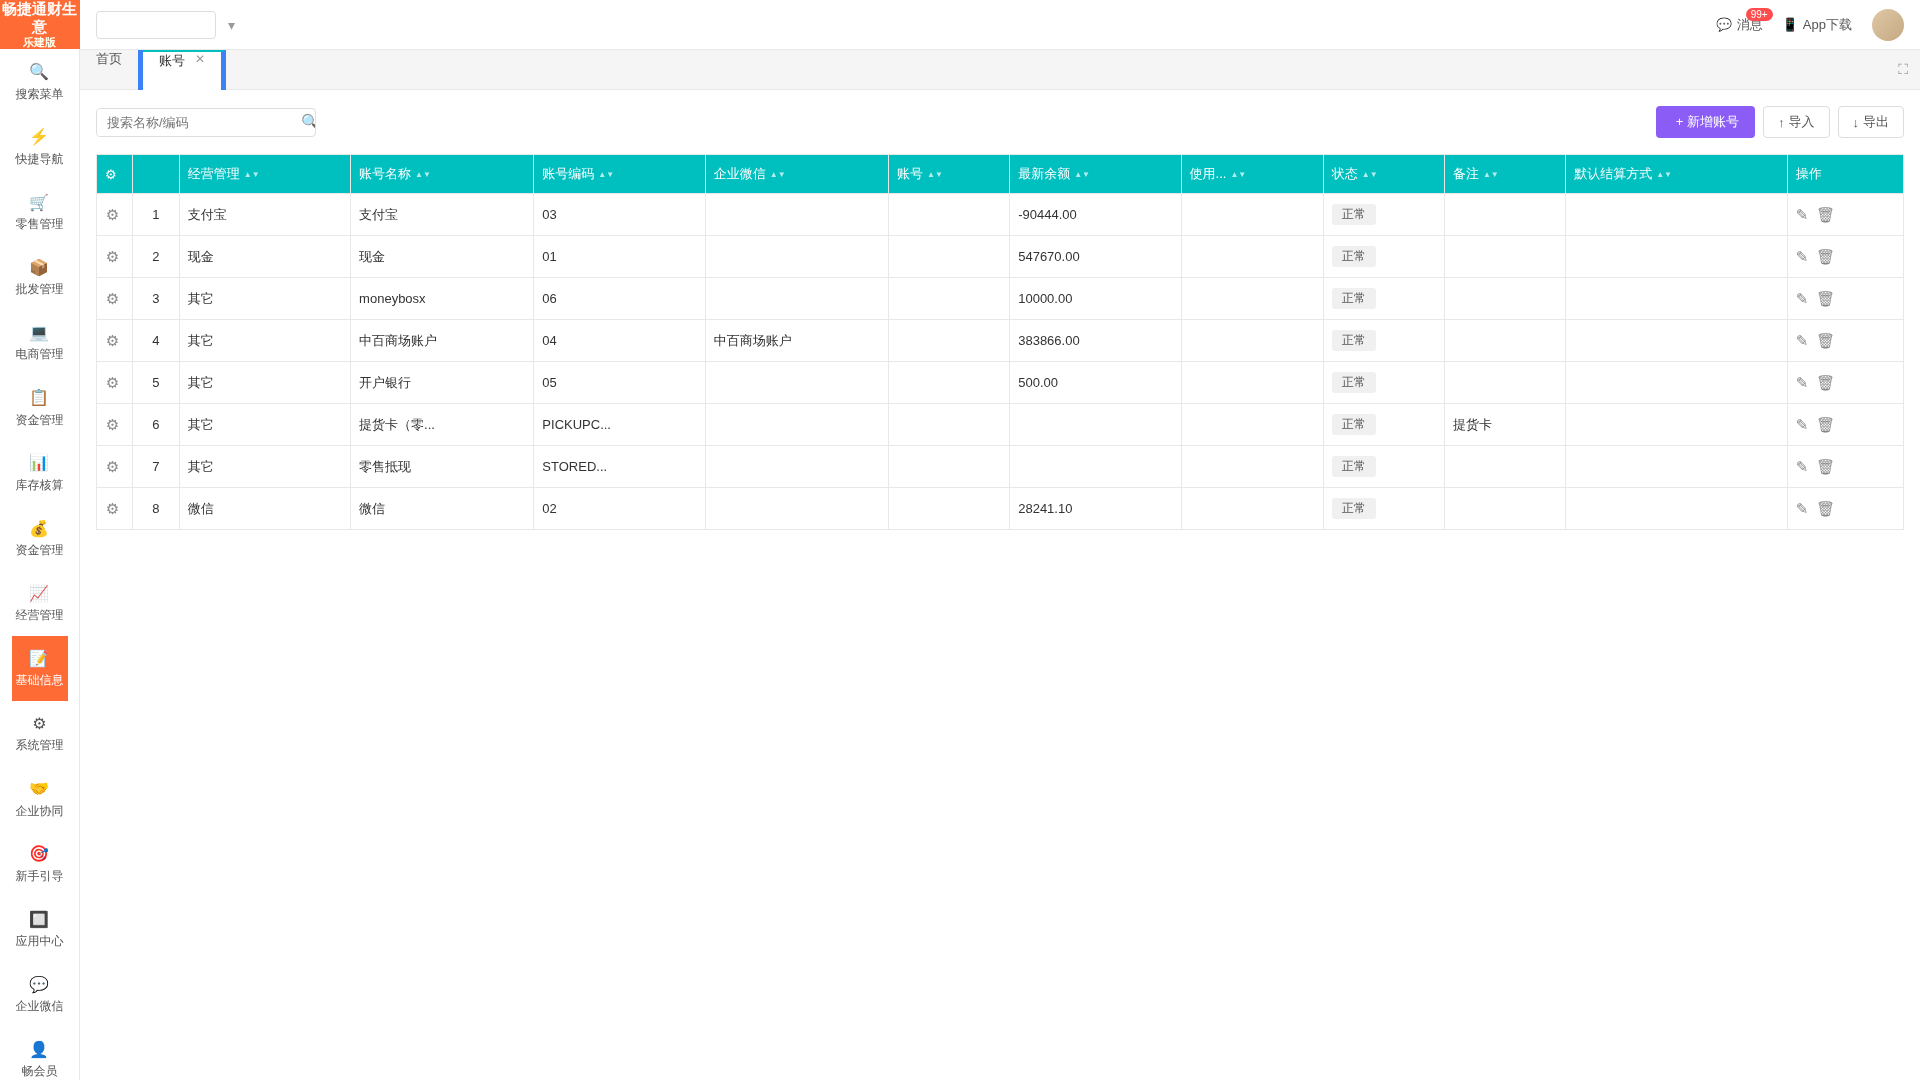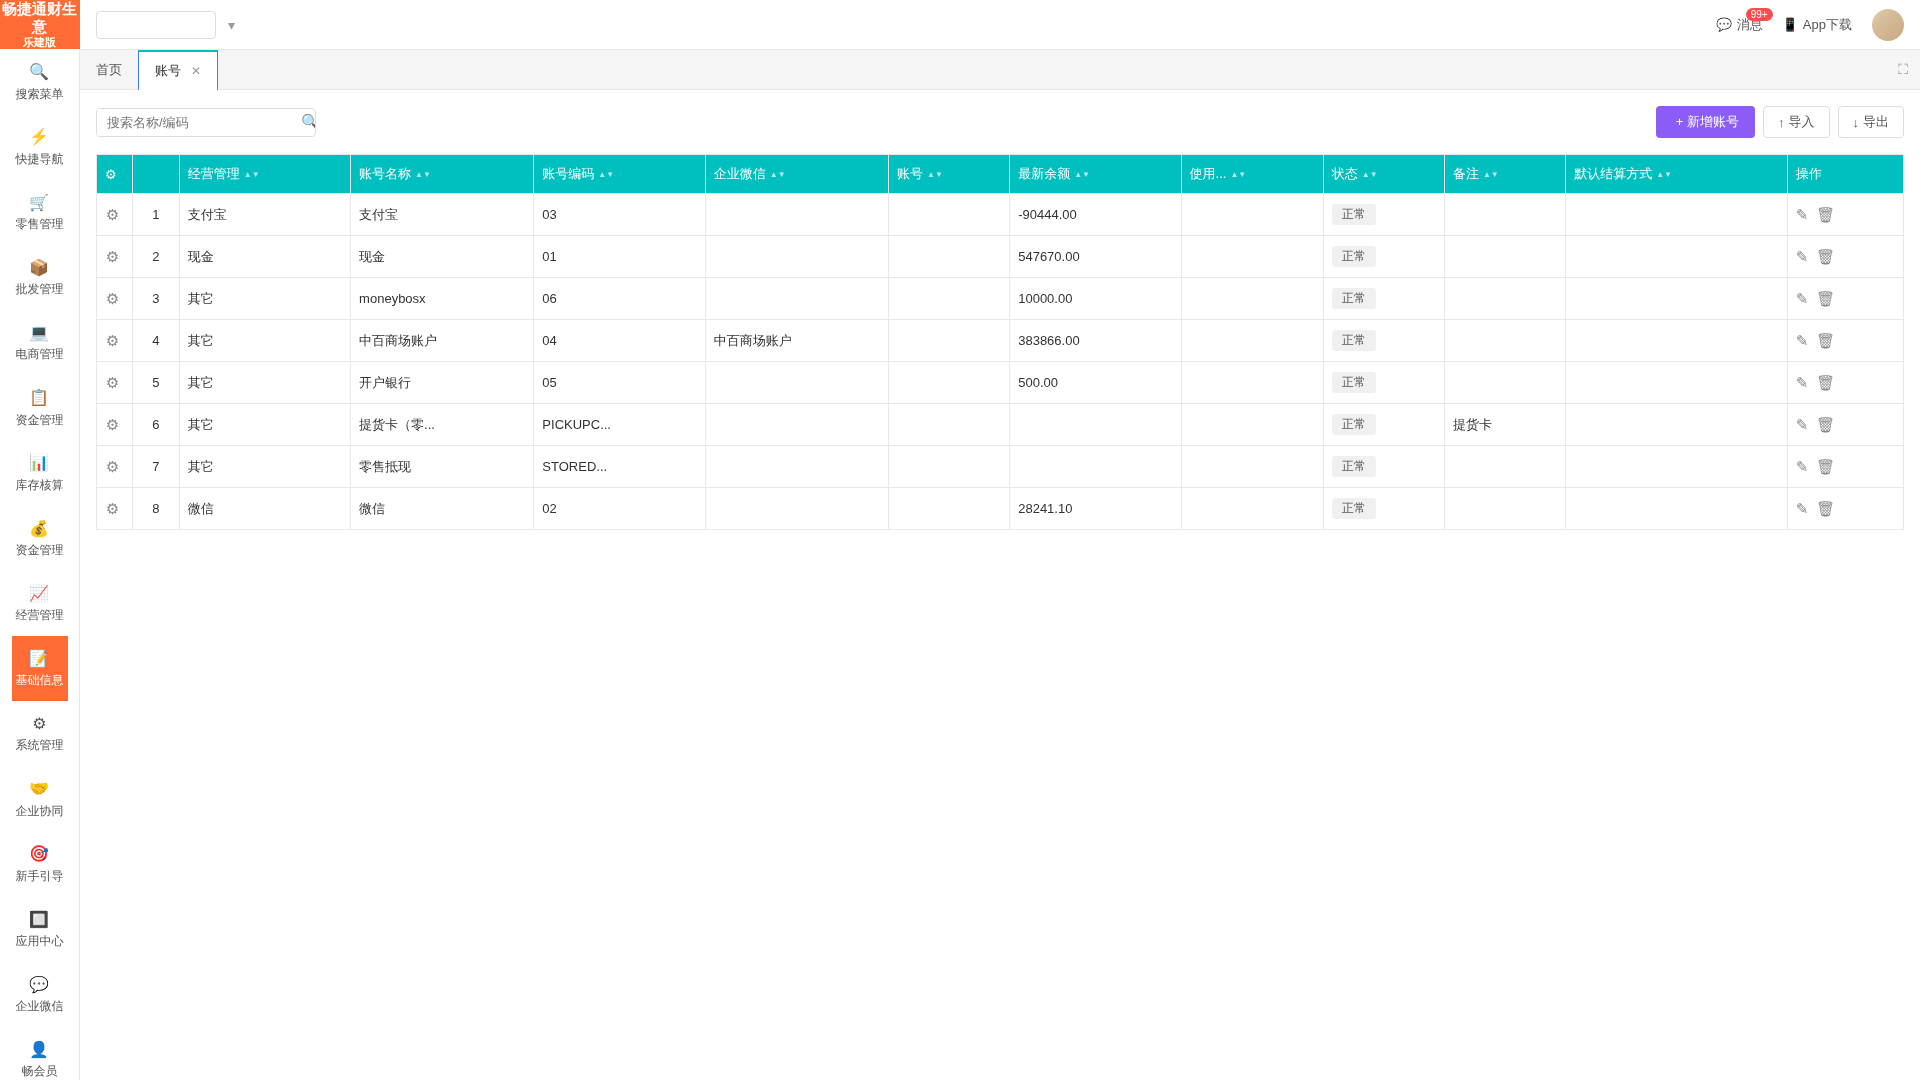--- a/index.html
+++ b/index.html
@@ -147,11 +147,10 @@
       height: 40px;
       padding: 0 16px;
       display: flex;
-      align-items: center;
-      cursor: pointer;
-      font-size: 13px;
-      color: #555;
-      border-right: 1px solid #3b82f6;
+      cursor: pointer;
+      font-size: 13px;
+      color: #555;
+      border-right: 5px solid #3b82f6;
       gap: 6px;
     }
     .tab.active {

